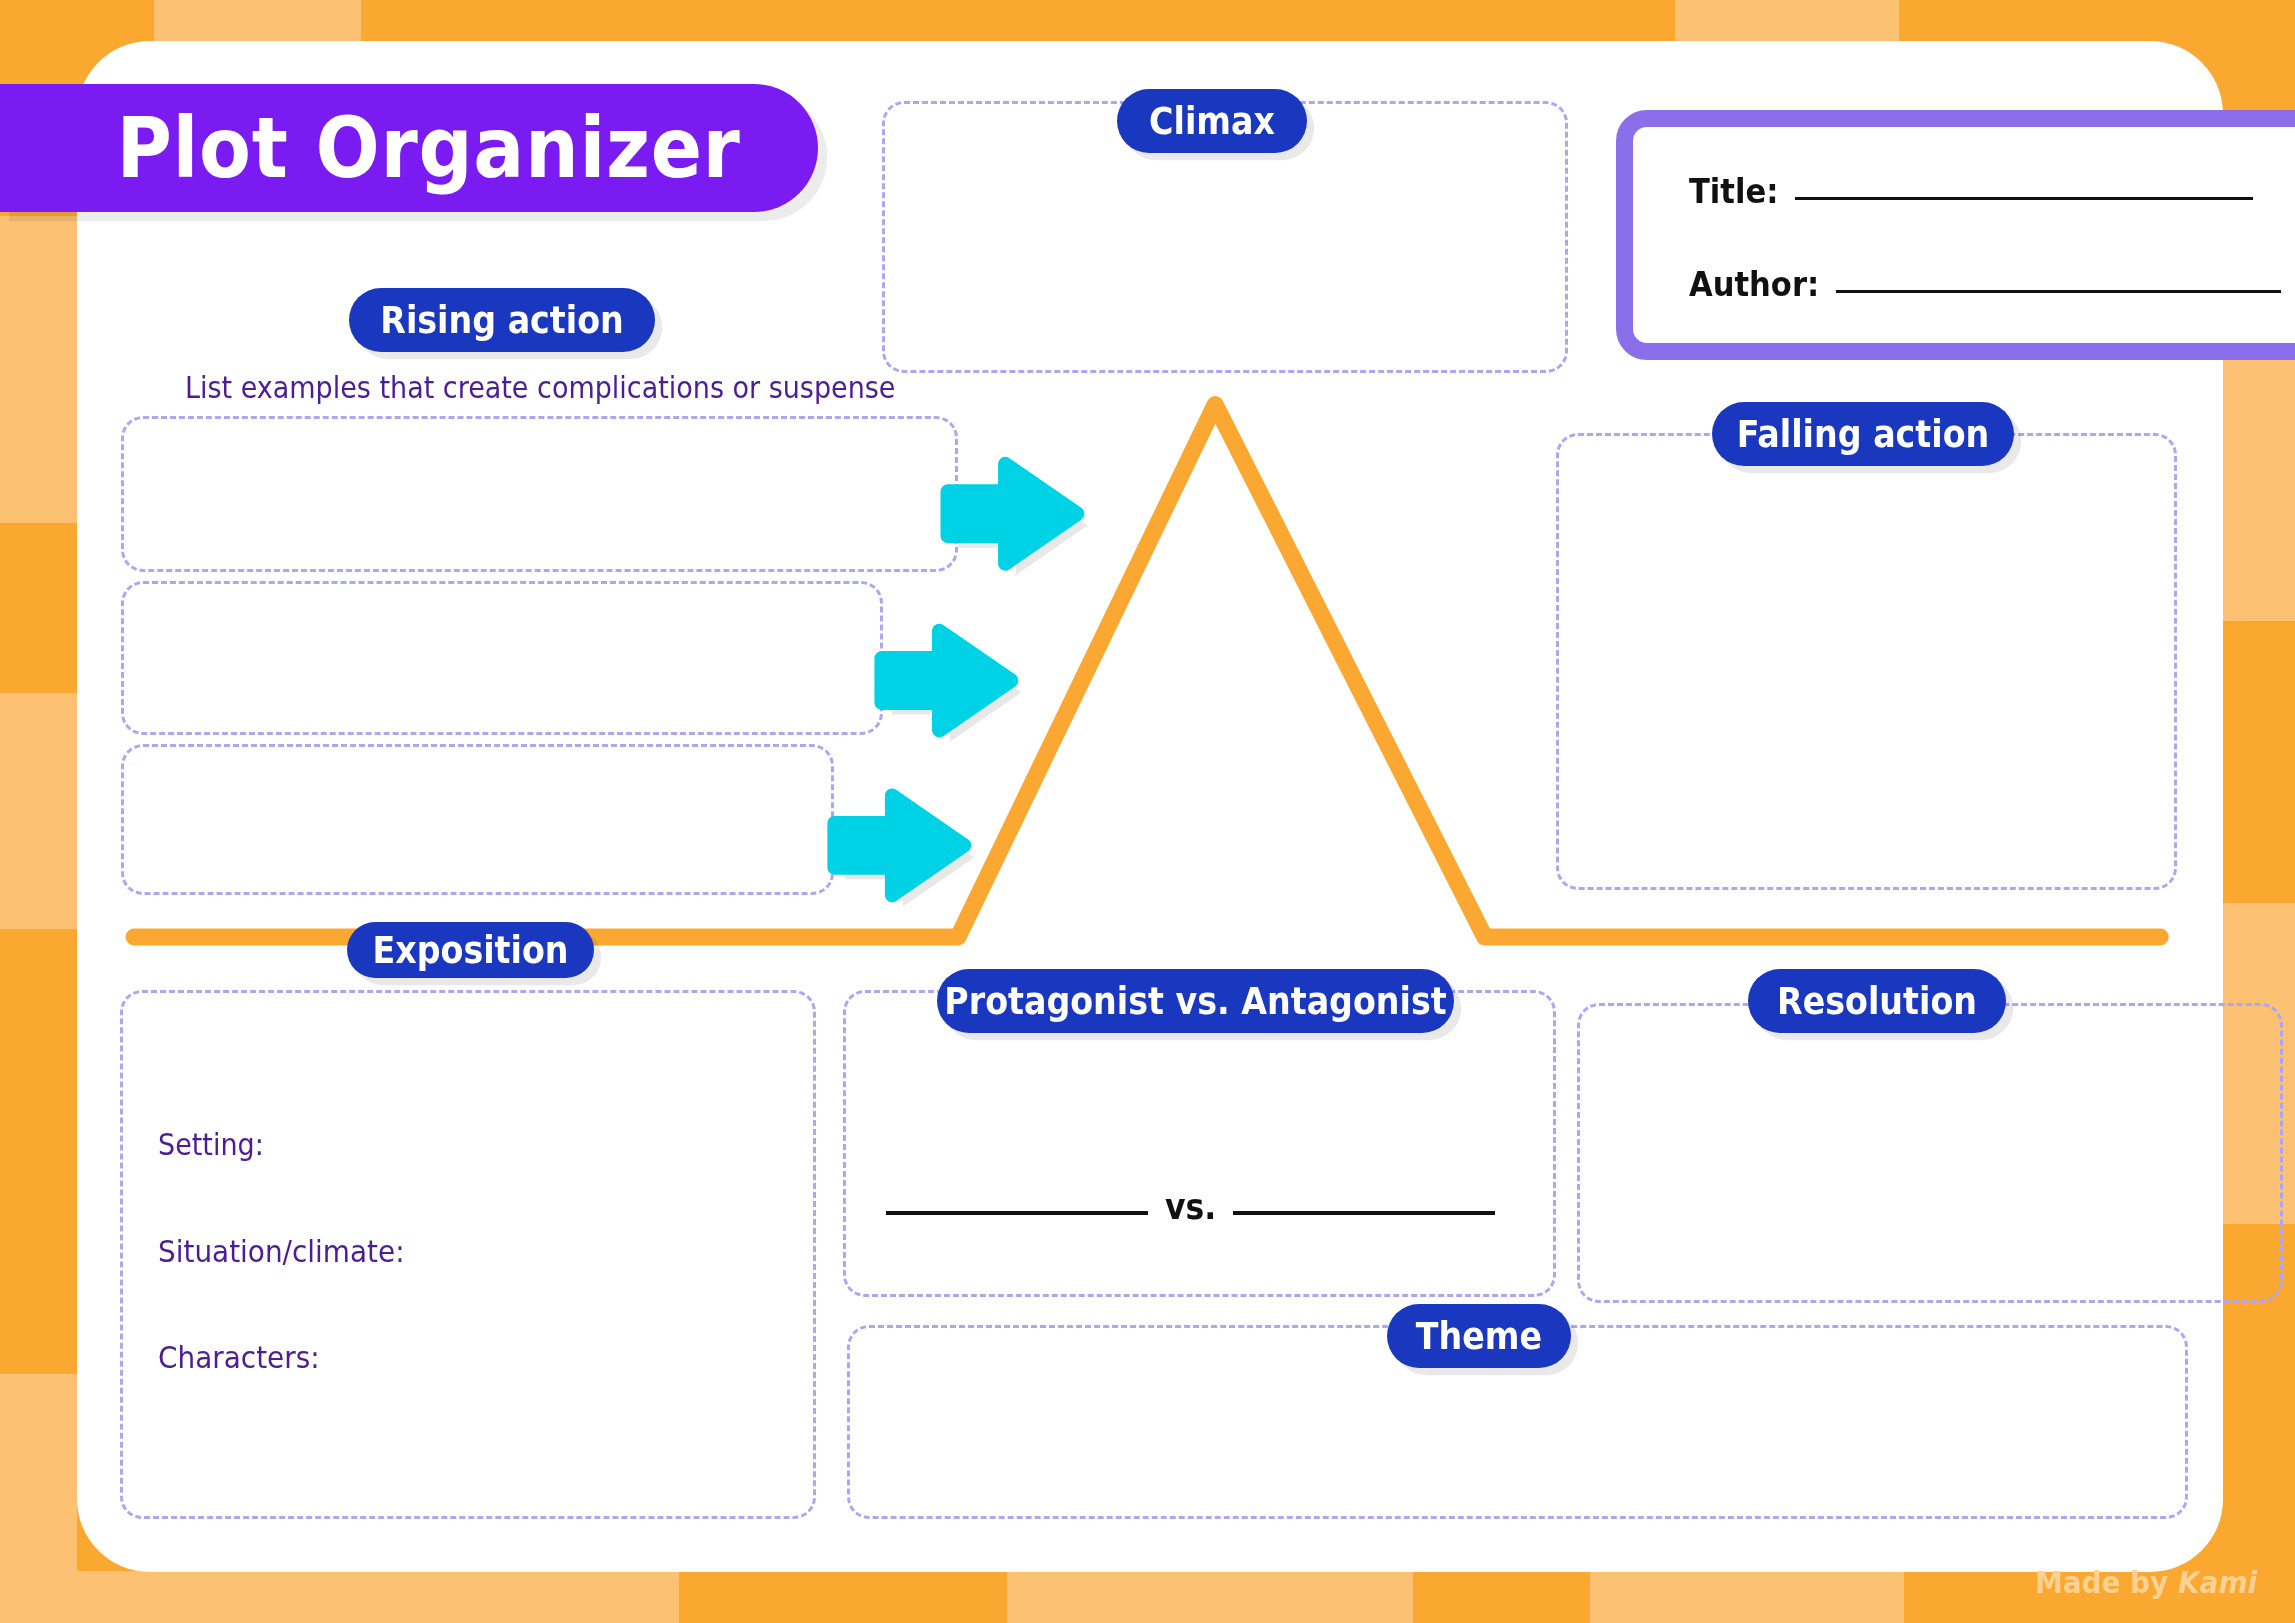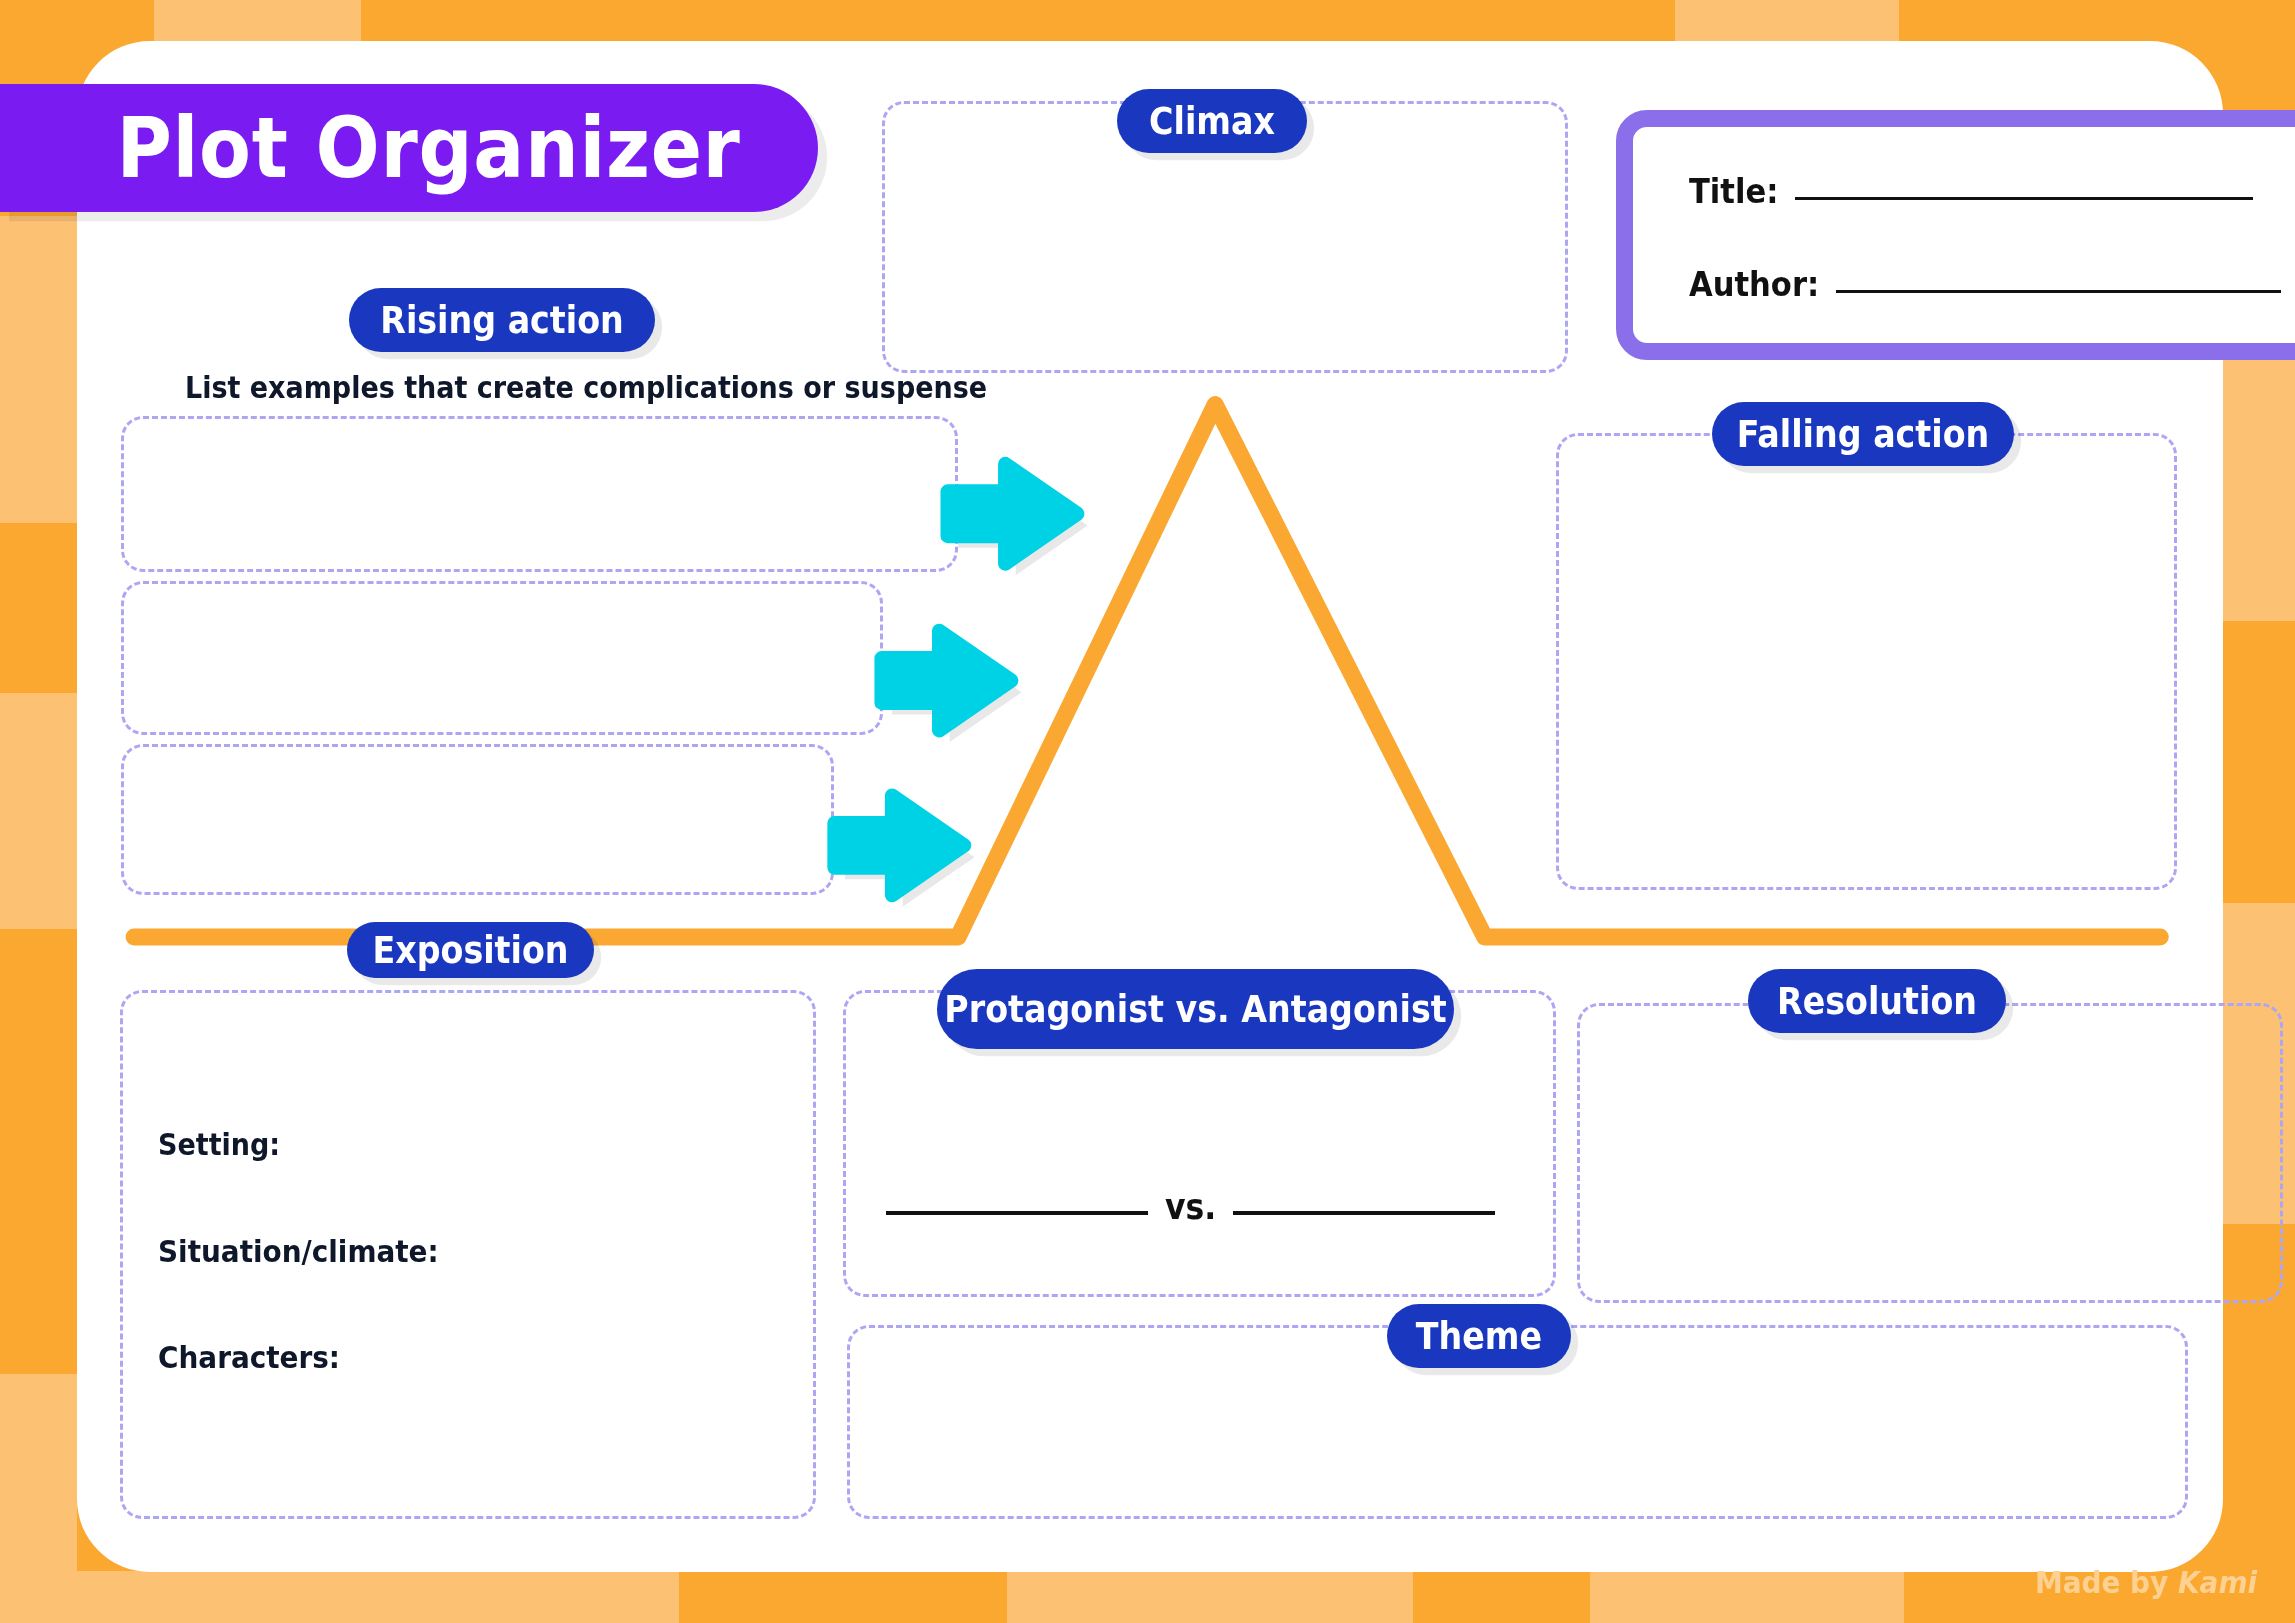--- a/index.html
+++ b/index.html
@@ -123,8 +123,8 @@
   
   .lbl {
     position: absolute;
-    font-weight: 700;
-    color: #0f172a;
+    font-weight: 400;
+    color: #4c1d95;
     white-space: nowrap;
     z-index: 20;
   }

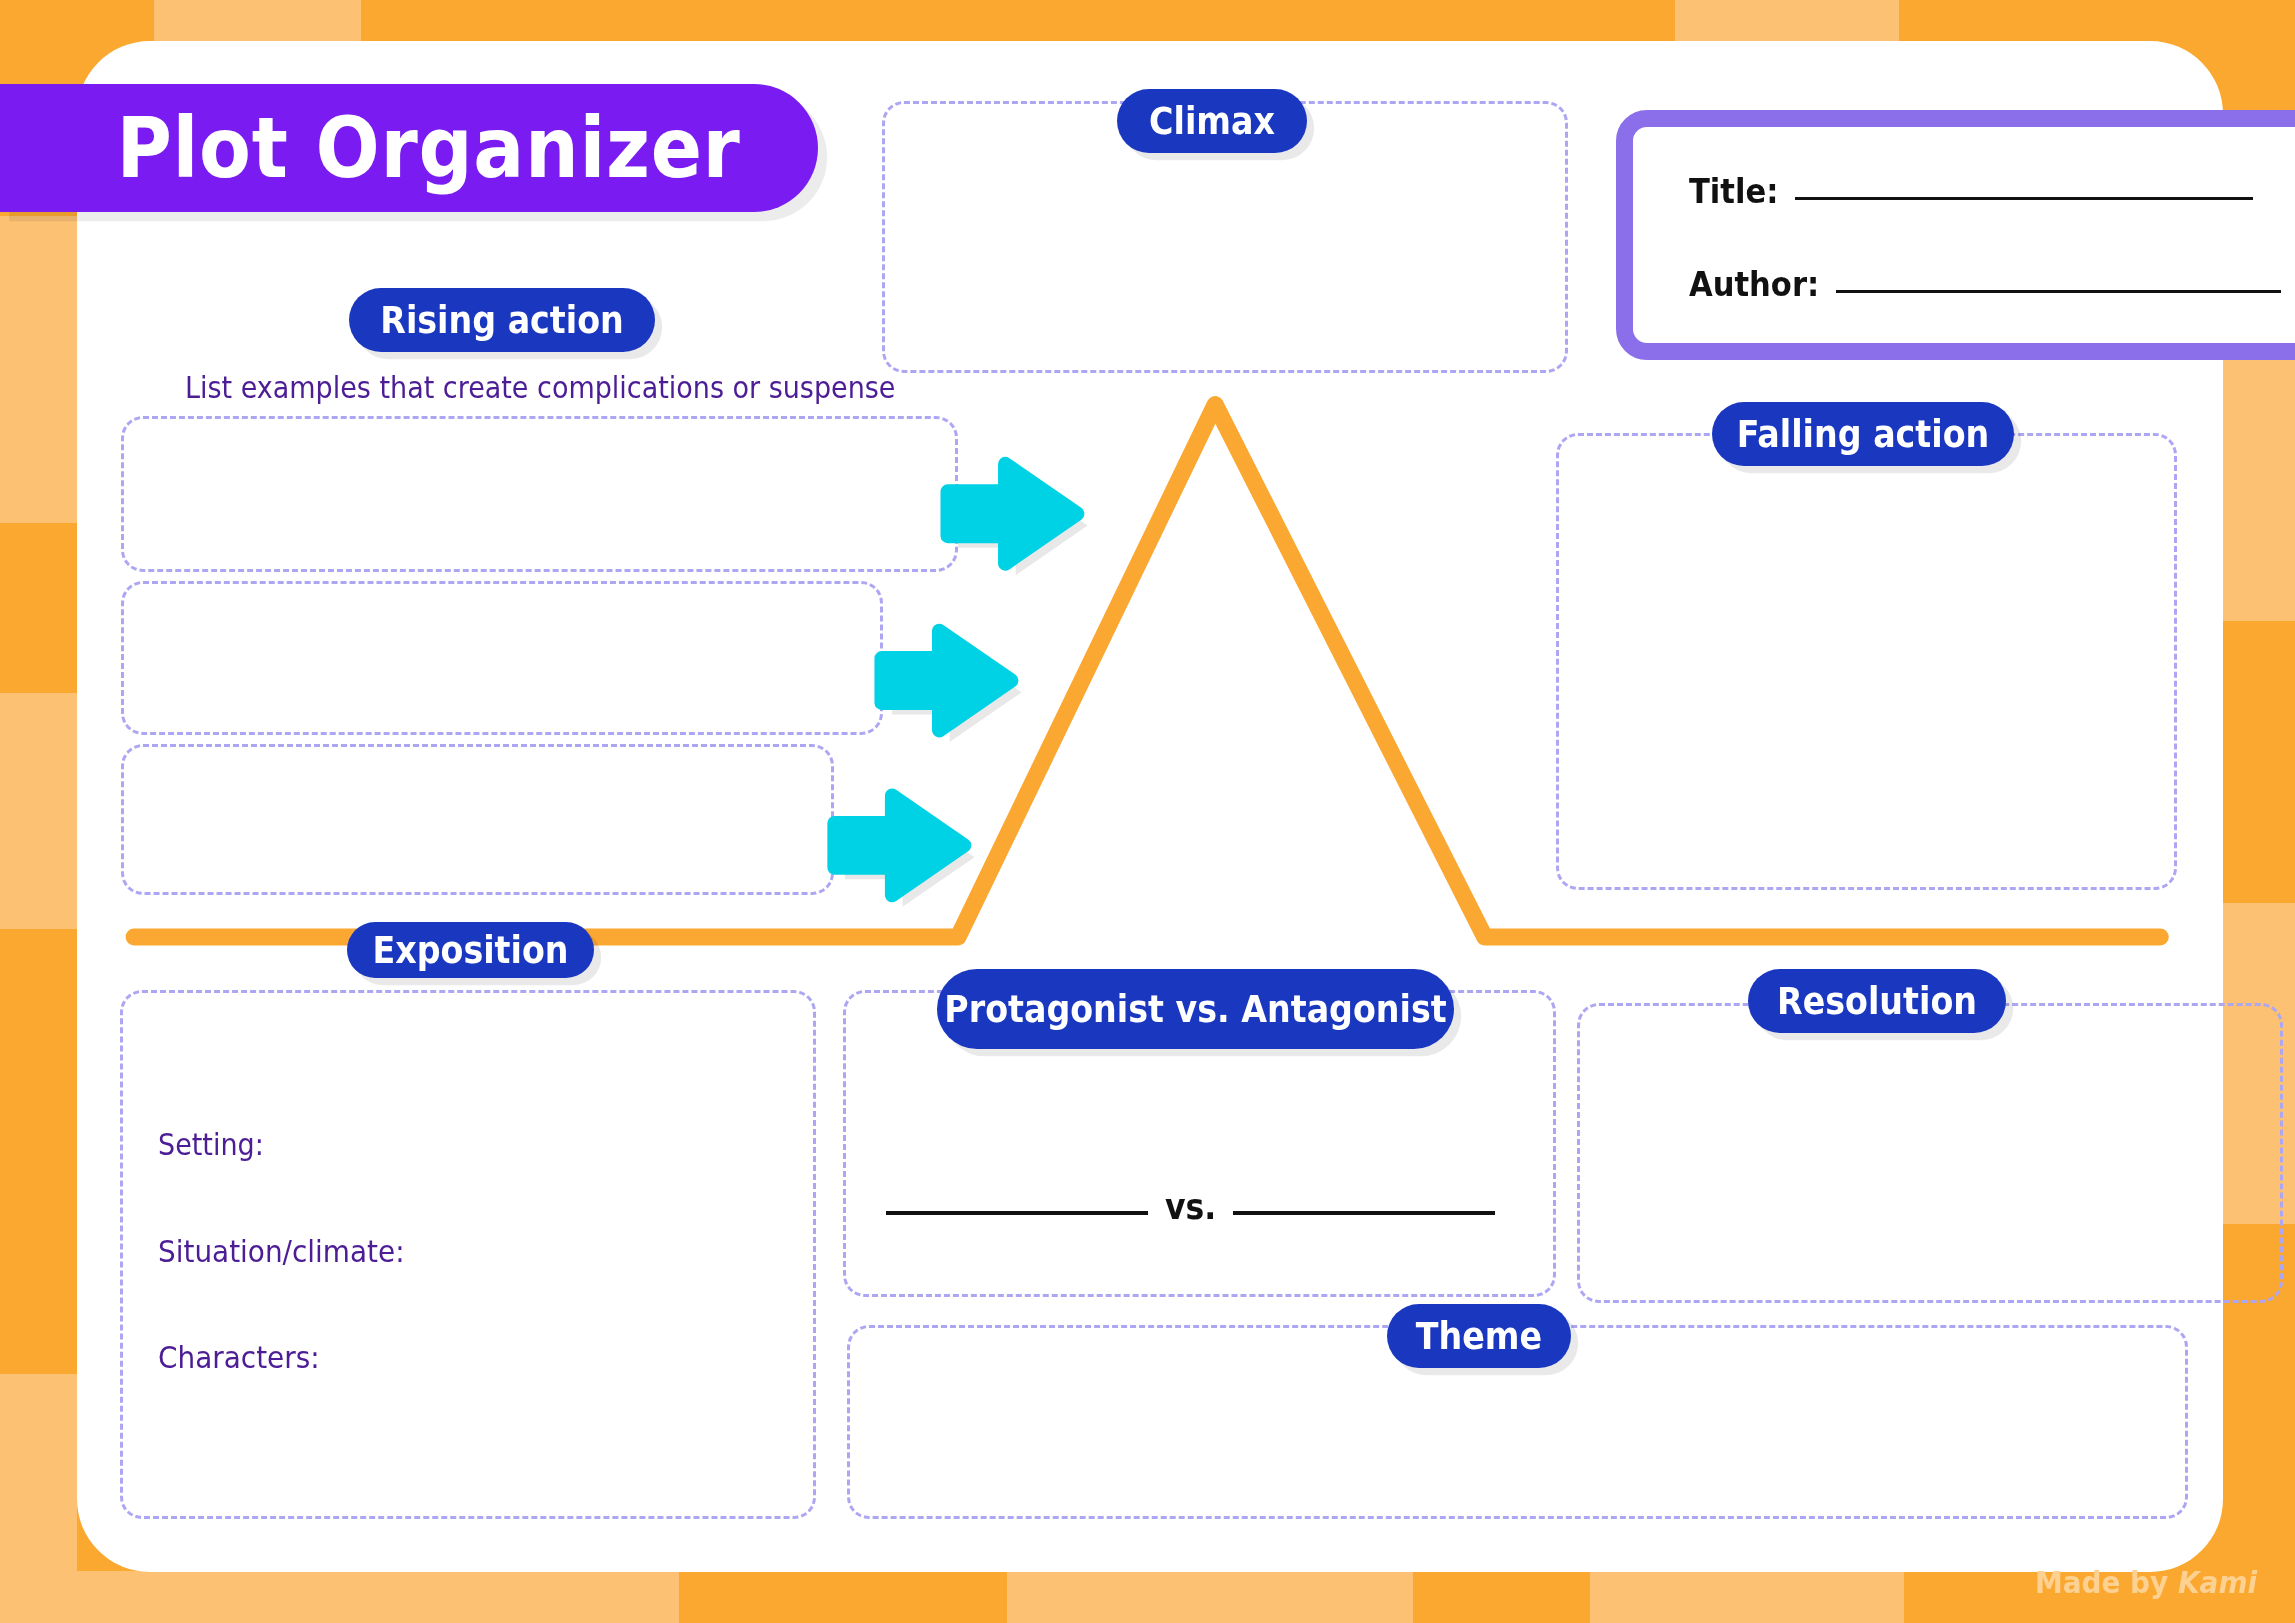--- a/index.html
+++ b/index.html
@@ -239,7 +239,7 @@
   <div class="lbl" style="left:158px;top:1339px;font-size:31px;">Characters:</div>
 
   <div class="dash" style="left:843px;top:990px;width:707px;height:301px;"></div>
-  <div class="pill" style="left:937px;top:969px;width:517px;height:80px;font-size:37px;">
+  <div class="pill" style="left:937px;top:969px;width:517px;height:64px;font-size:37px;">
     <span>Protagonist vs. Antagonist</span>
   </div>
   <div id="vs-row">

